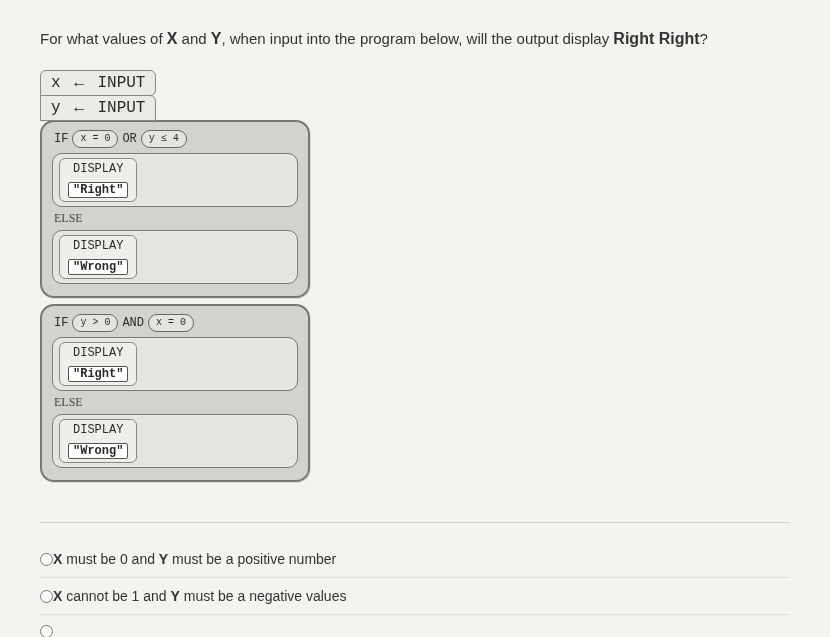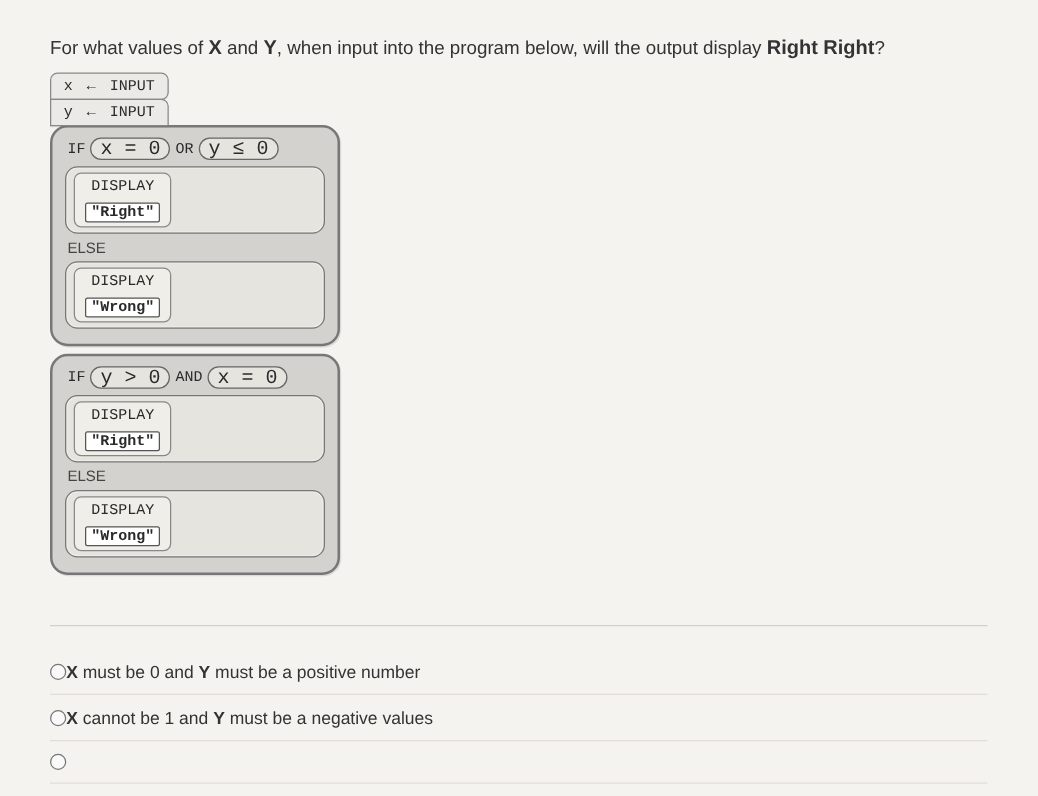--- a/index.html
+++ b/index.html
@@ -12,7 +12,7 @@
     }
     .question {
       font-size: 15px;
-      margin-bottom: 10px;
+      margin-bottom: 22px;
       color: #333;
     }
     .question .bold { font-weight: 700; font-size: 16px; }

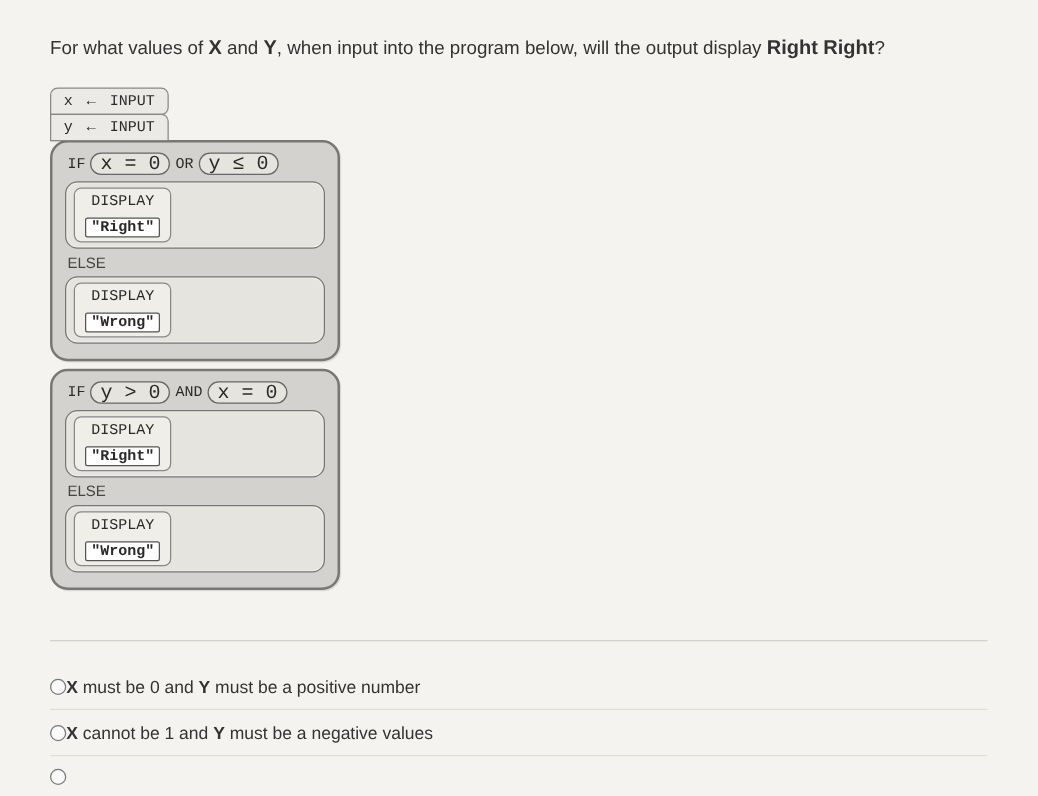--- a/index.html
+++ b/index.html
@@ -26,7 +26,7 @@
       padding: 3px 10px;
       background: #eceae6;
       font-family: "Courier New", monospace;
-      font-size: 12px;
+      font-size: 16px;
       margin-bottom: -1px;
       box-shadow: 0 1px 0 rgba(0,0,0,0.05);
     }

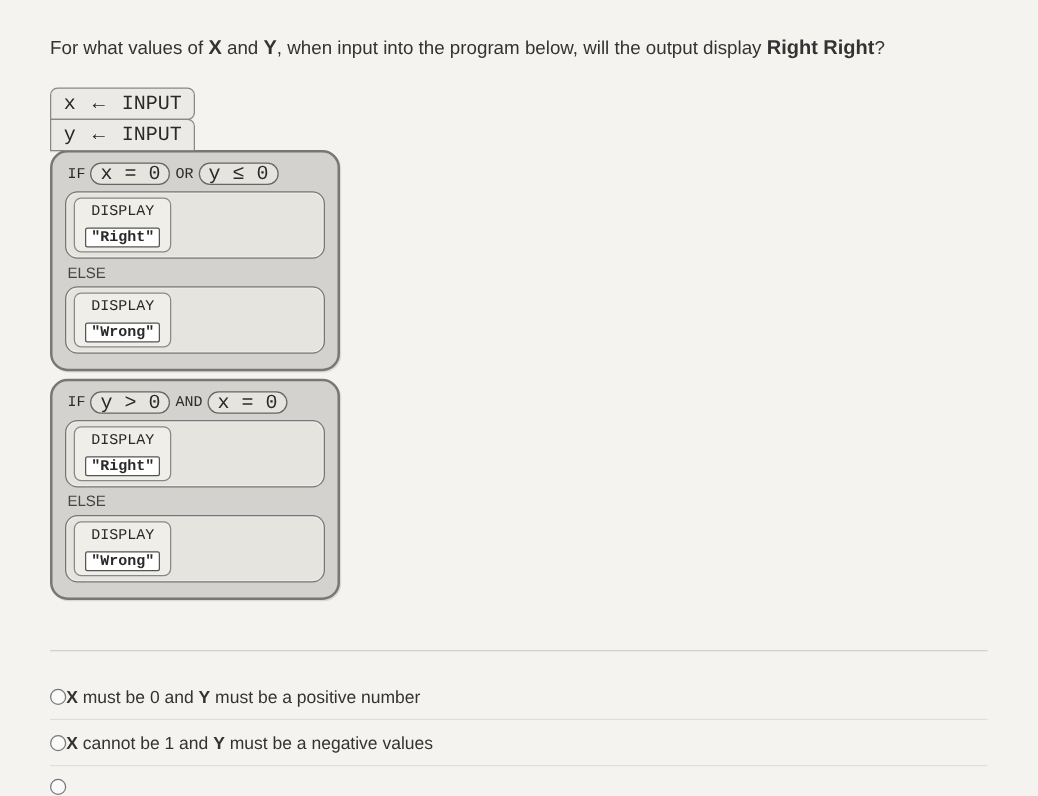--- a/index.html
+++ b/index.html
@@ -37,7 +37,7 @@
       border-radius: 14px;
       background: #d4d2ce;
       padding: 6px 8px 8px 8px;
-      width: 232px;
+      width: 270px;
       margin-bottom: 6px;
       box-shadow: 1px 1px 0 rgba(0,0,0,0.1);
     }

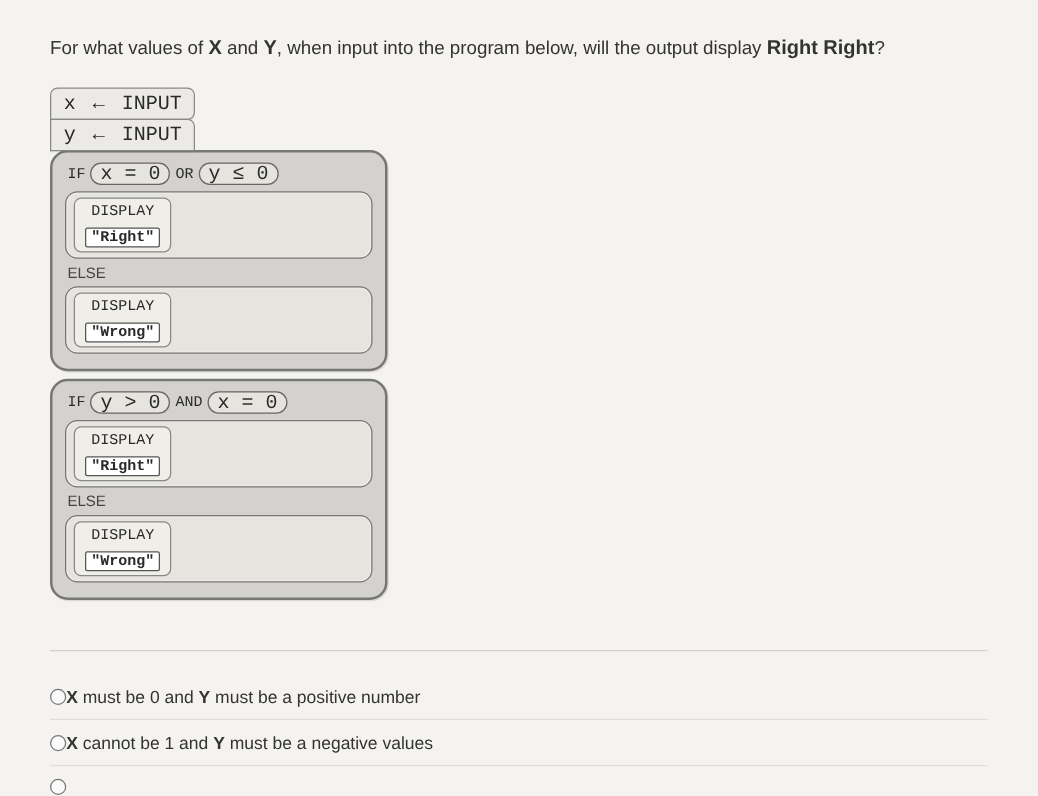--- a/index.html
+++ b/index.html
@@ -57,7 +57,7 @@
       padding: 0 7px;
       background: #e6e4df;
       font-family: "Courier New", monospace;
-      font-size: 16px;
+      font-size: 10px;
       line-height: 16px;
     }
     .inner {

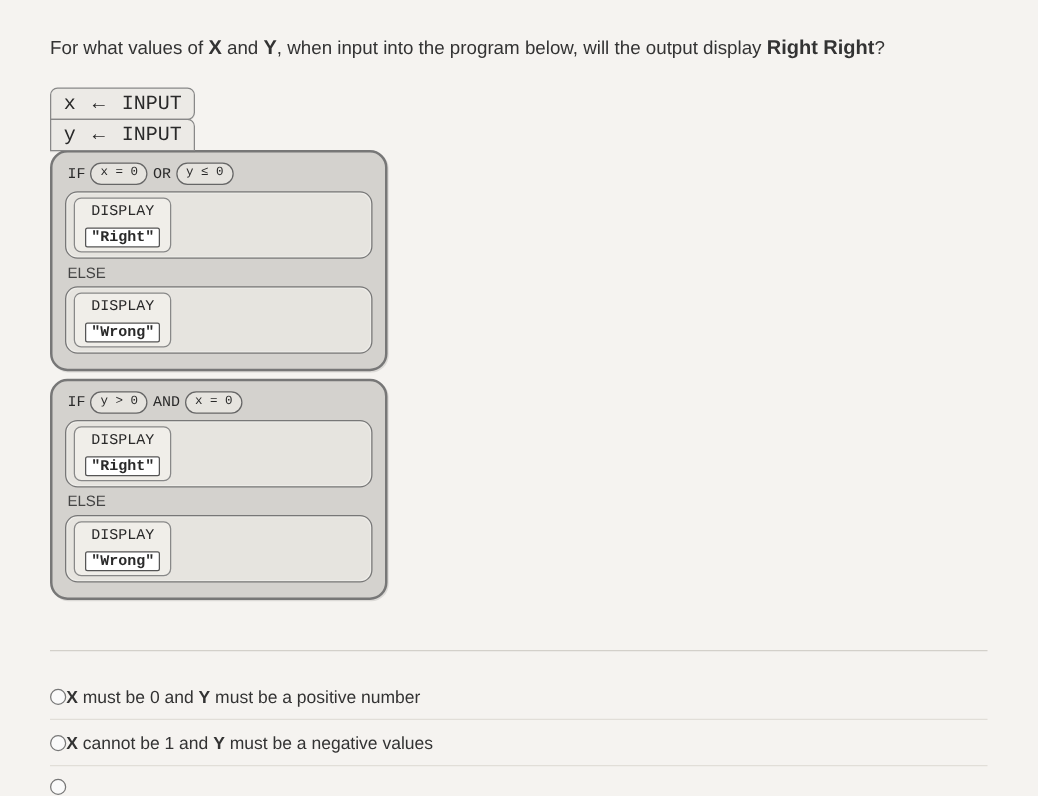--- a/index.html
+++ b/index.html
@@ -144,7 +144,7 @@
       <span class="kw">IF</span>
       <span class="pill">x = 0</span>
       <span class="kw">OR</span>
-      <span class="pill">y ≤ 0</span>
+      <span class="pill">y ≤ 4</span>
     </div>
     <div class="inner">
       <span class="disp">

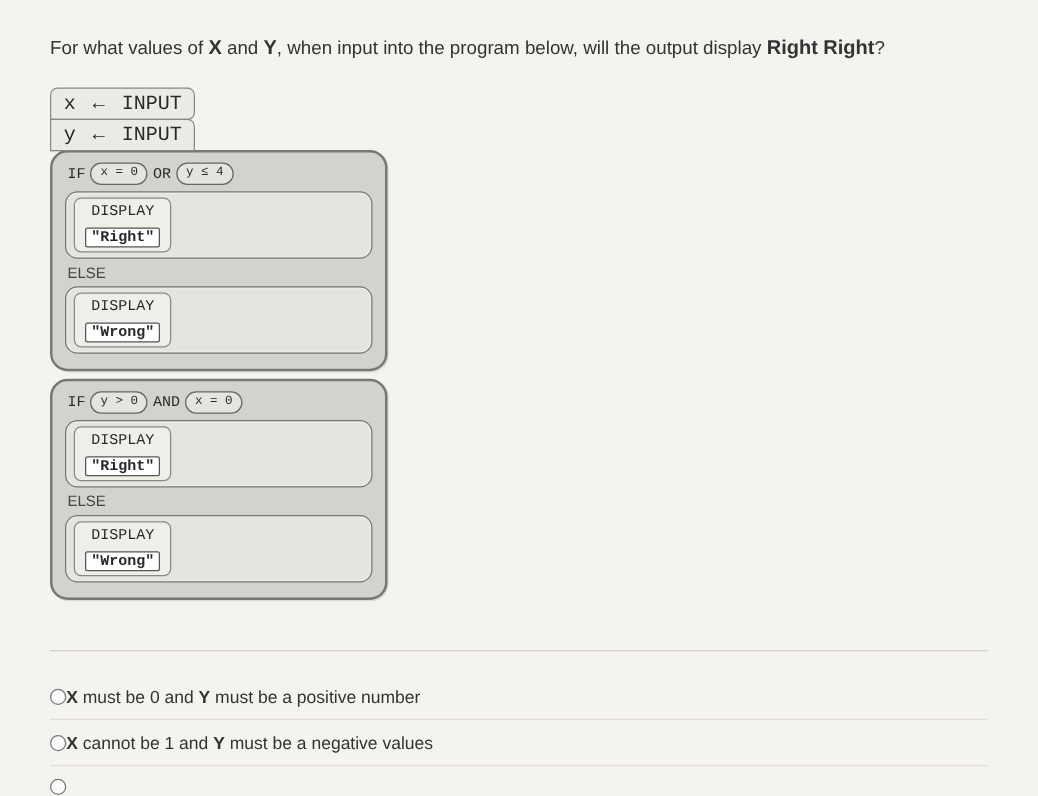--- a/index.html
+++ b/index.html
@@ -88,7 +88,7 @@
       border-radius: 2px;
     }
     .else-lbl {
-      font-family: Liberation Sans, sans-serif;
+      font-family: Liberation Serif, serif;
       font-size: 12px;
       margin: 4px 4px 4px 4px;
       color: #444;

